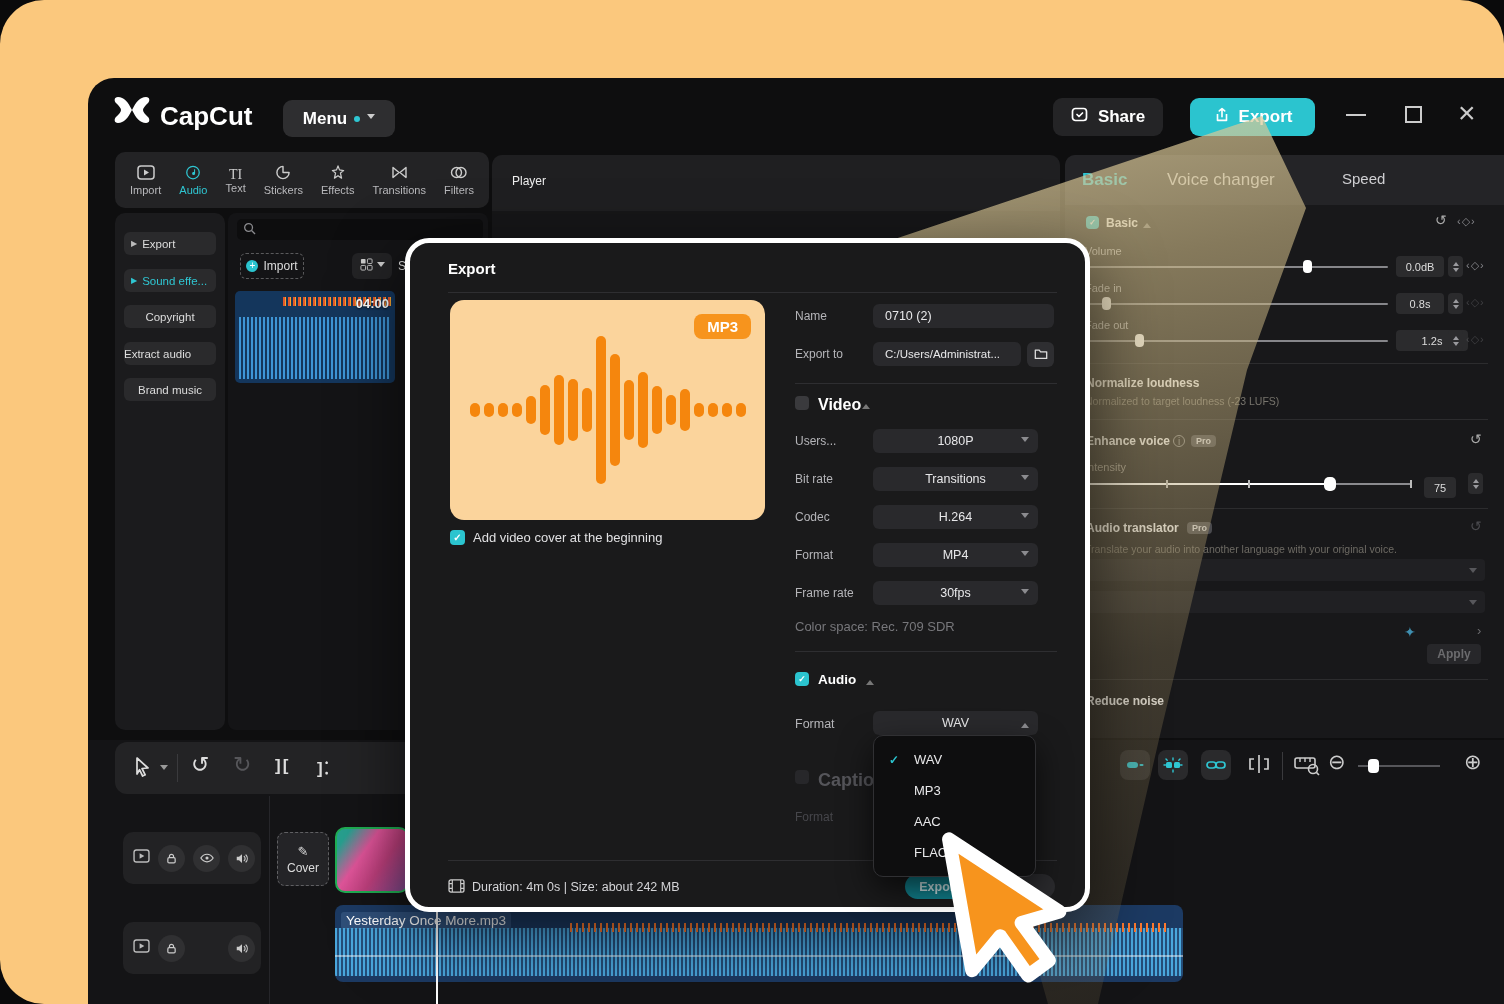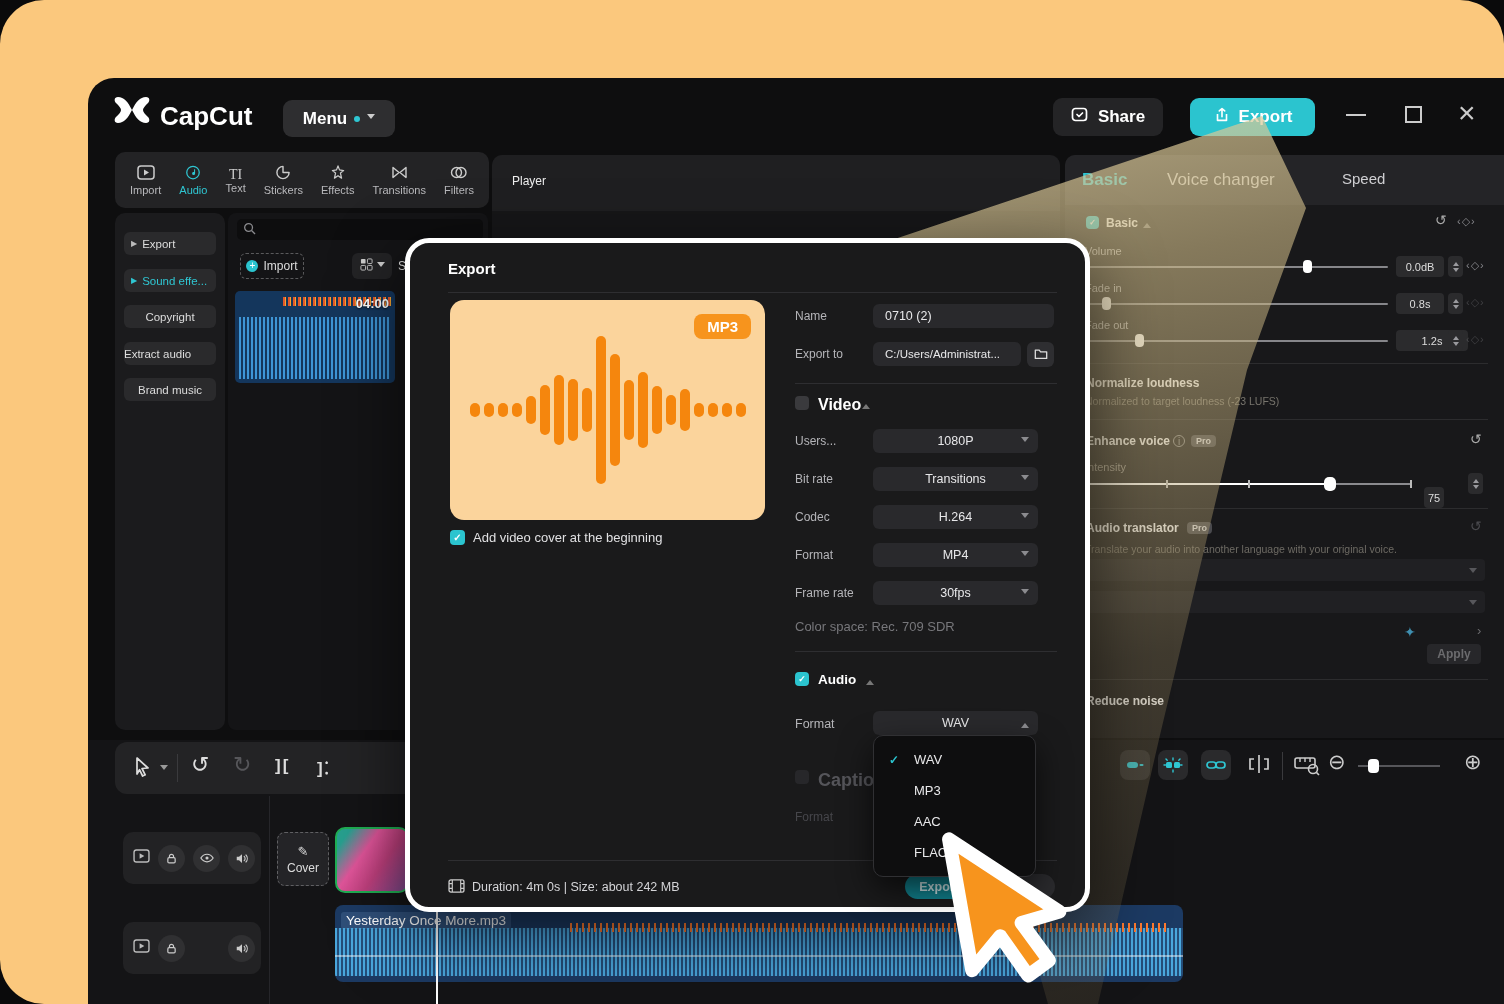--- a/index.html
+++ b/index.html
@@ -251,7 +251,7 @@
     <span class="abs" style="left:325px;top:-3px;width:1.5px;height:8px;background:#bbb"></span>
   </div>
   <div class="abs" style="left:259px;top:322px;width:12px;height:14px;background:#fff;border-radius:5px"></div>
-  <div class="pill abs" style="left:359px;top:332px;width:20px;height:21px">75</div>
+  <div class="pill abs" style="left:359px;top:322px;width:32px;height:21px">75</div>
   <div class="stepper abs" style="left:403px;top:318px;width:15px;height:21px">
       <i class="up"></i>
       <i class="dn"></i>

